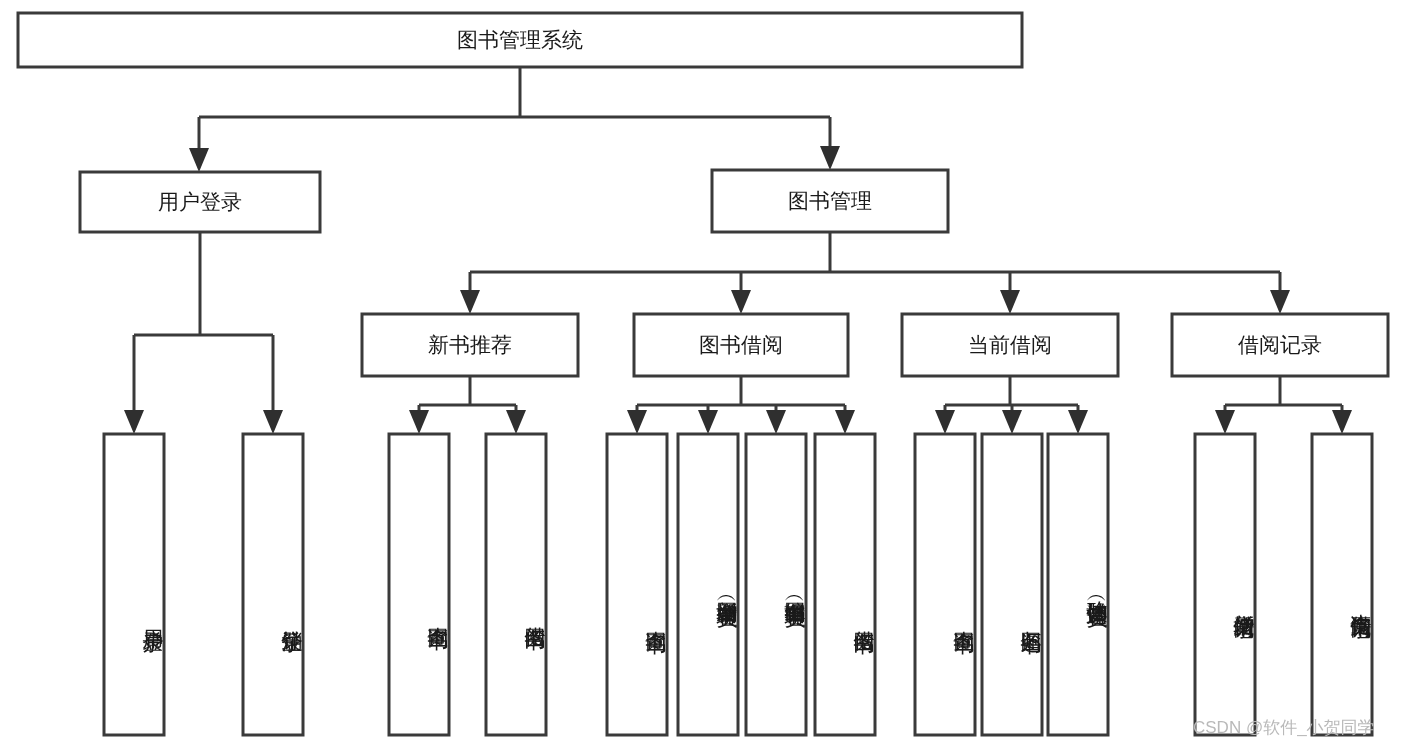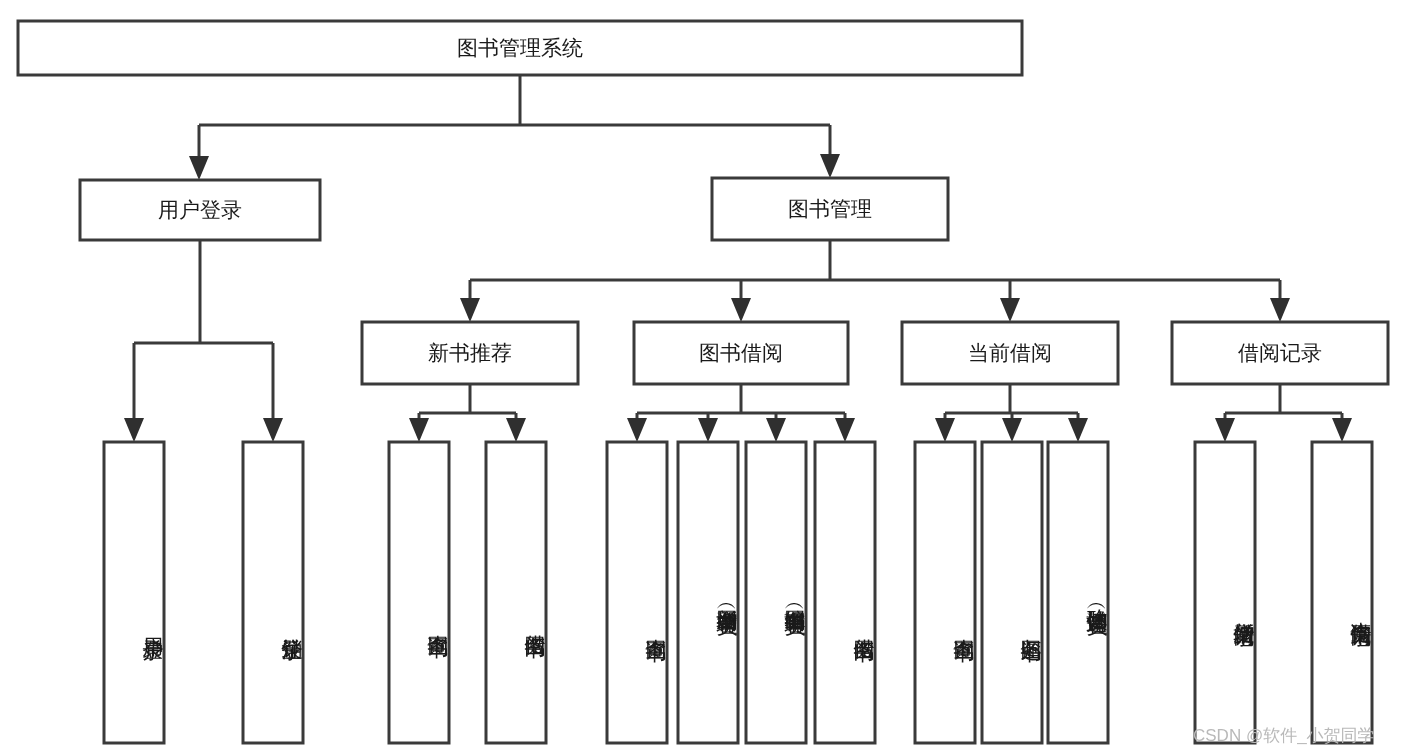--- a/index.html
+++ b/index.html
@@ -18,7 +18,6 @@
     width: 1405px;
     height: 664px;
     background: #ffffff;
-    margin-top: 8px;
   }
   svg.flow {
     position: absolute;

